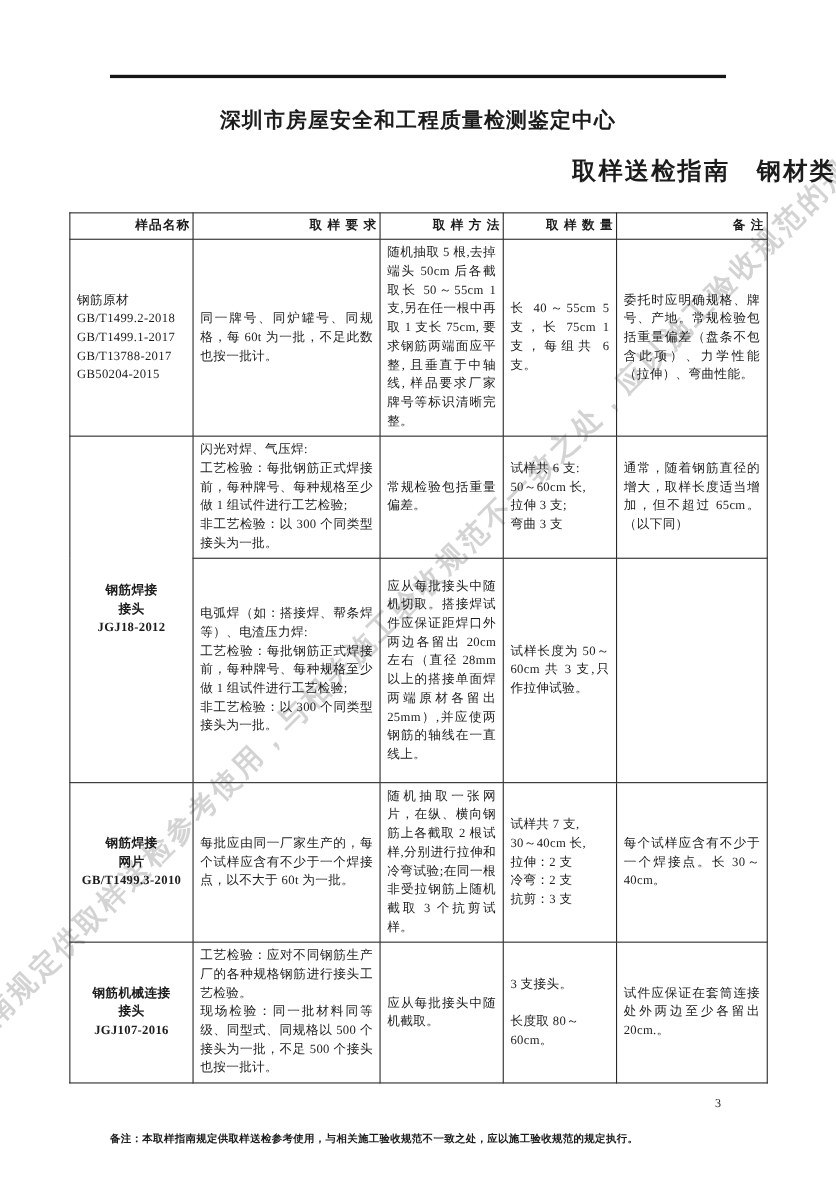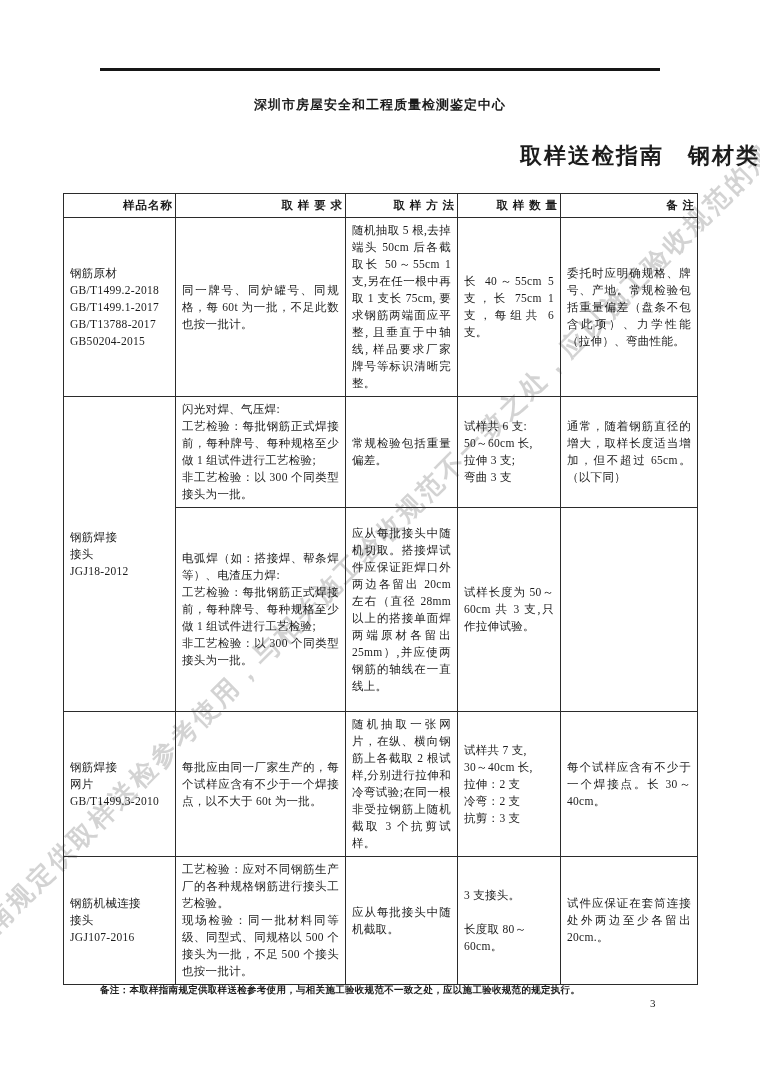--- a/index.html
+++ b/index.html
@@ -26,7 +26,7 @@
   }
   .org-name{
     position:absolute;top:96px;left:0;width:760px;
-    text-align:center;font-size:13px;font-weight:bold;letter-spacing:1px;
+    text-align:center;font-size:19px;font-weight:bold;letter-spacing:1px;
   }
   .doc-title{
     position:absolute;top:141px;left:0;width:760px;

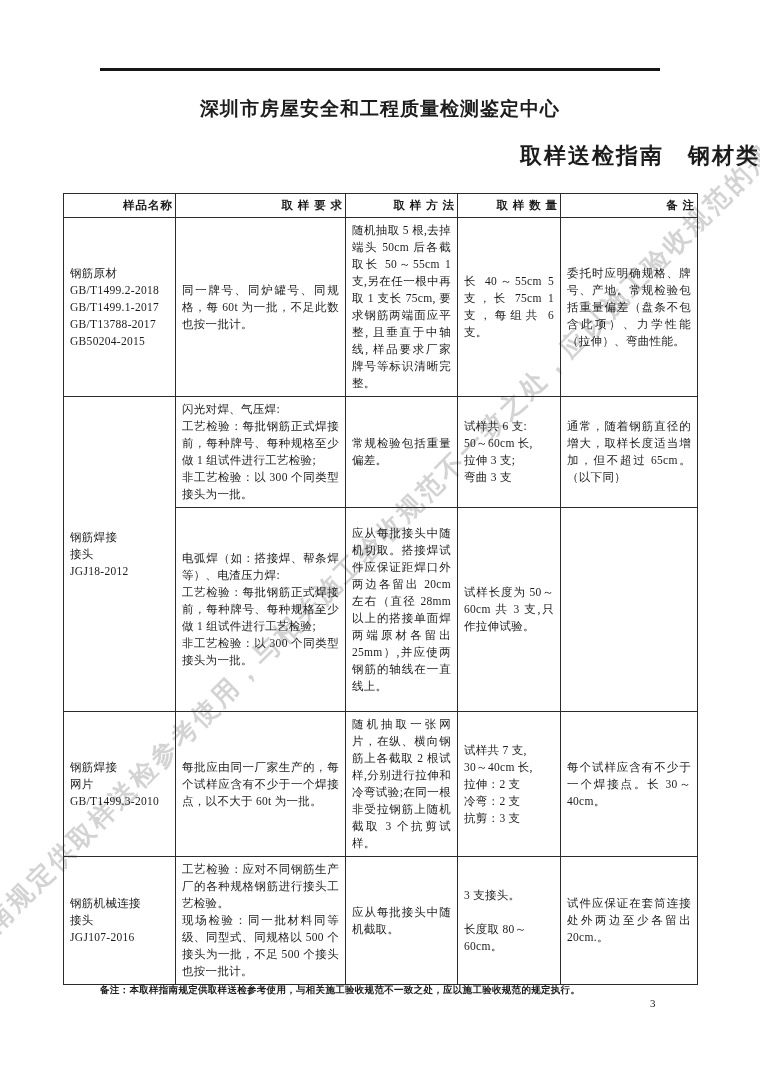--- a/index.html
+++ b/index.html
@@ -57,7 +57,7 @@
   tr.r4{height:105px;}
   .c-pre{white-space:pre-line;}
   .c-just{text-align:justify;}
-  .c-center{text-align:left;}
+  .c-center{text-align:center;font-weight:bold;}
   .c-name{word-break:break-all;}
   .footer-note{
     position:absolute;left:100px;top:984px;

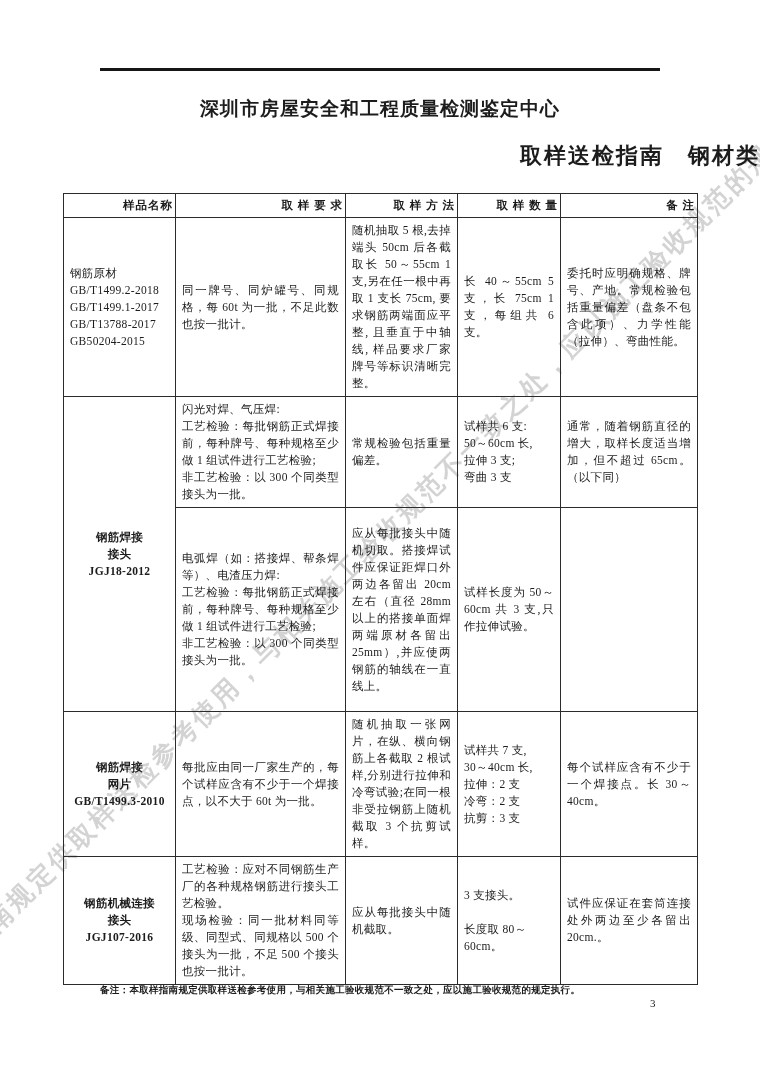--- a/index.html
+++ b/index.html
@@ -60,7 +60,7 @@
   .c-center{text-align:center;font-weight:bold;}
   .c-name{word-break:break-all;}
   .footer-note{
-    position:absolute;left:100px;top:984px;
+    position:absolute;left:100px;top:1029px;
     font-size:9.5px;font-weight:bold;letter-spacing:0.3px;
   }
   .page-number{

